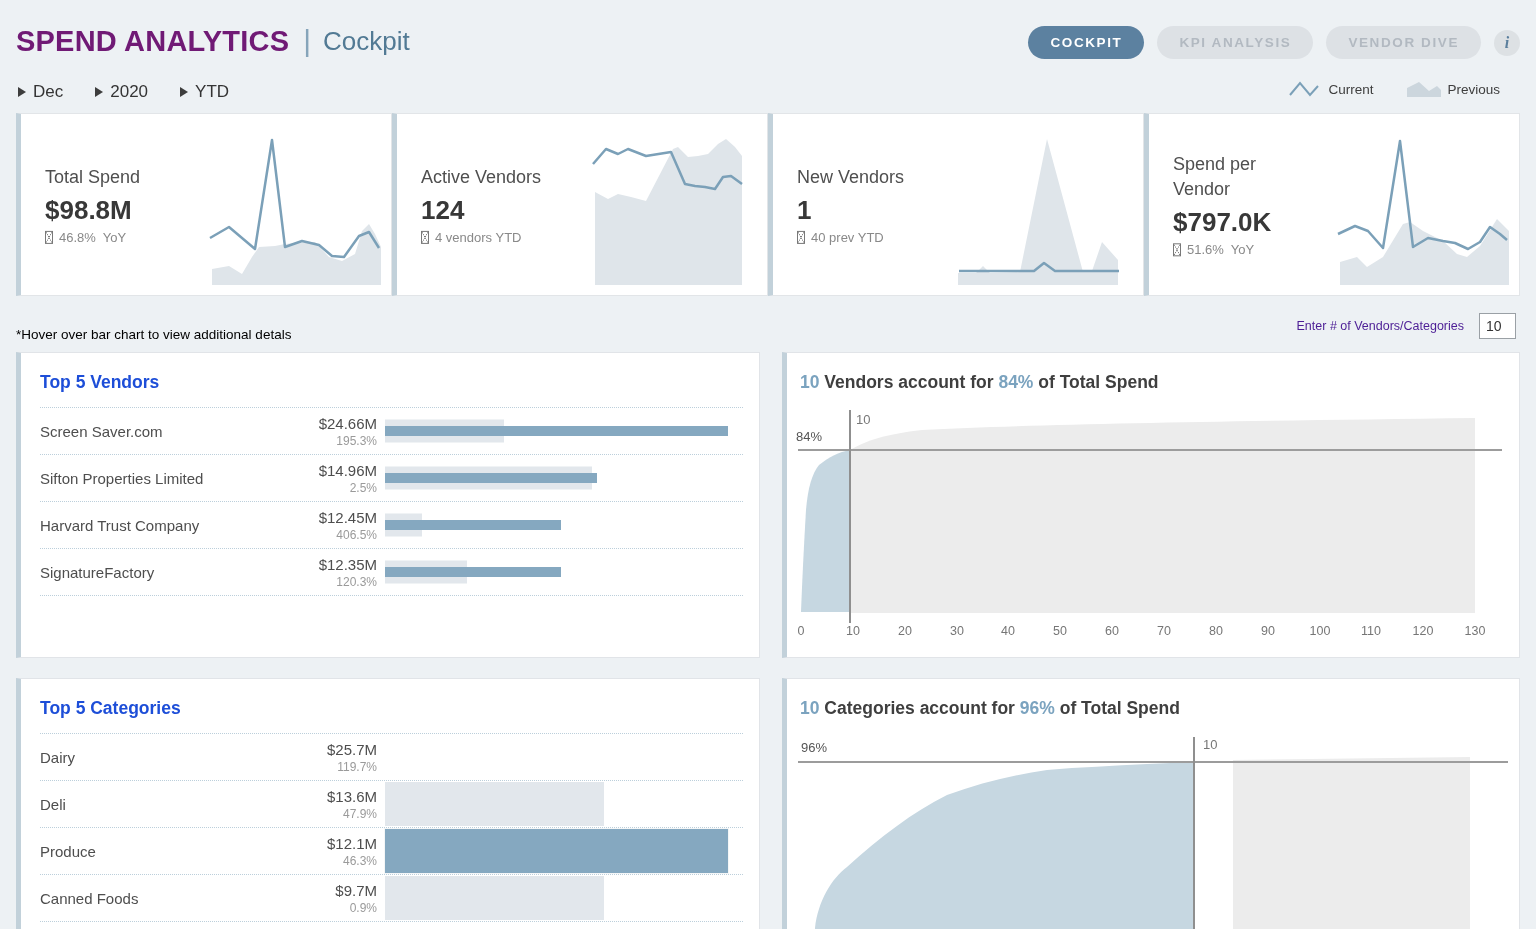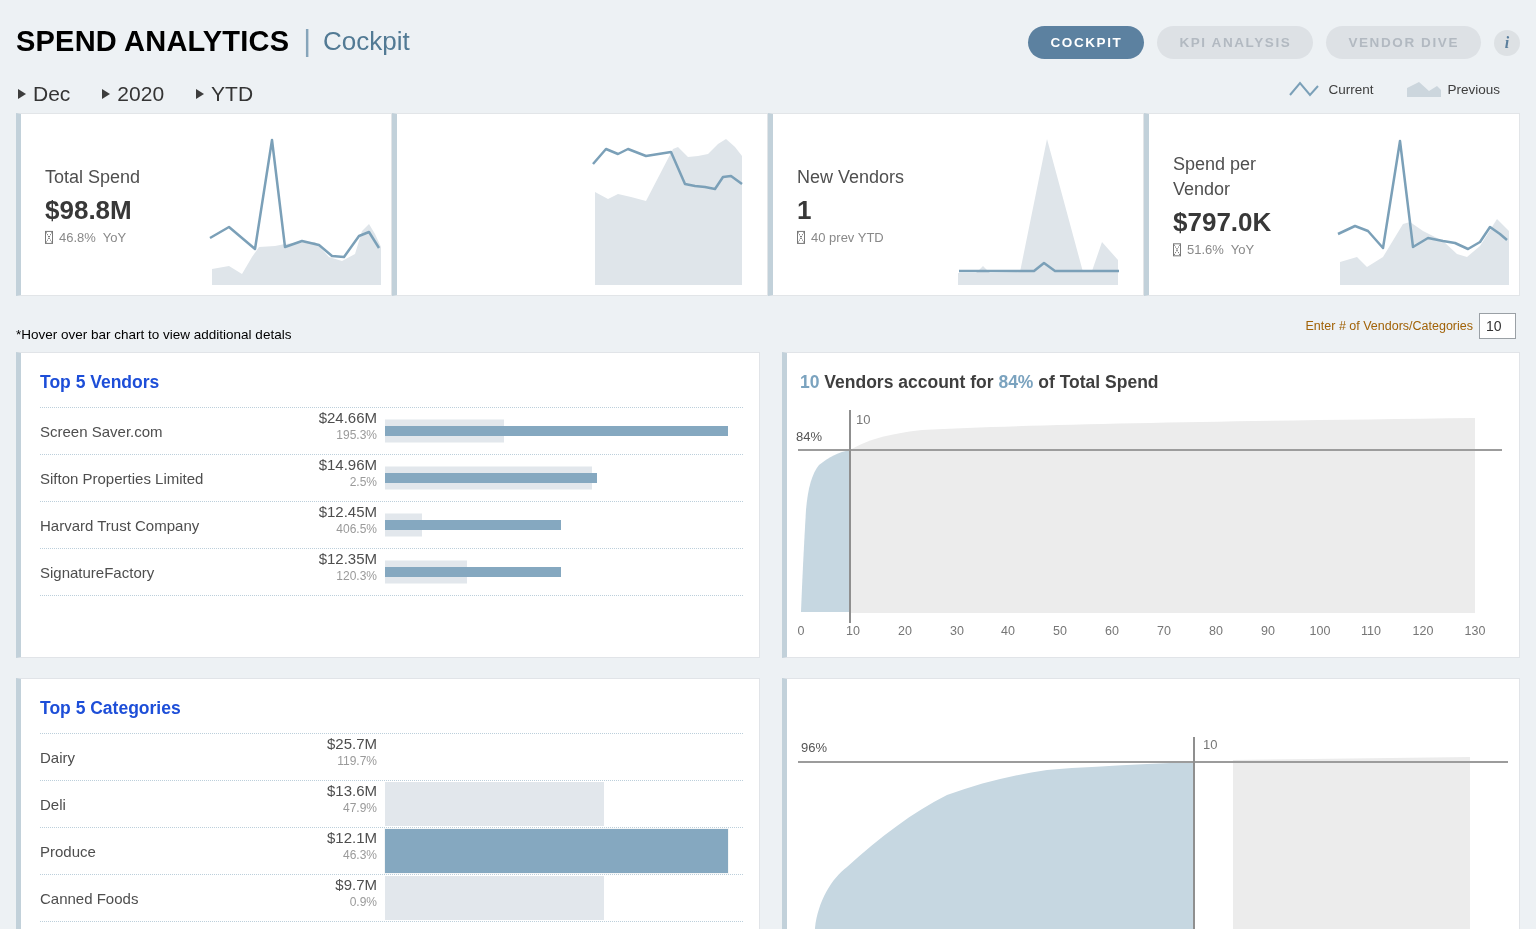--- a/index.html
+++ b/index.html
@@ -12,7 +12,7 @@
   }
   
   .brand { position:absolute; left:16px; top:24px; display:flex; align-items:center; }
-  .brand-title { font-size:29px; font-weight:bold; color:#000000; letter-spacing:.2px; }
+  .brand-title { font-size:29px; font-weight:bold; color:#701a75; letter-spacing:.2px; }
   .brand-sep { font-size:30px; font-weight:200; color:#86a5ba; margin:0 12px 0 14px; }
   .brand-sub { font-size:26px; color:#527a94; }
   .tabs { position:absolute; right:16px; top:26px; display:flex; gap:13px; align-items:center; }

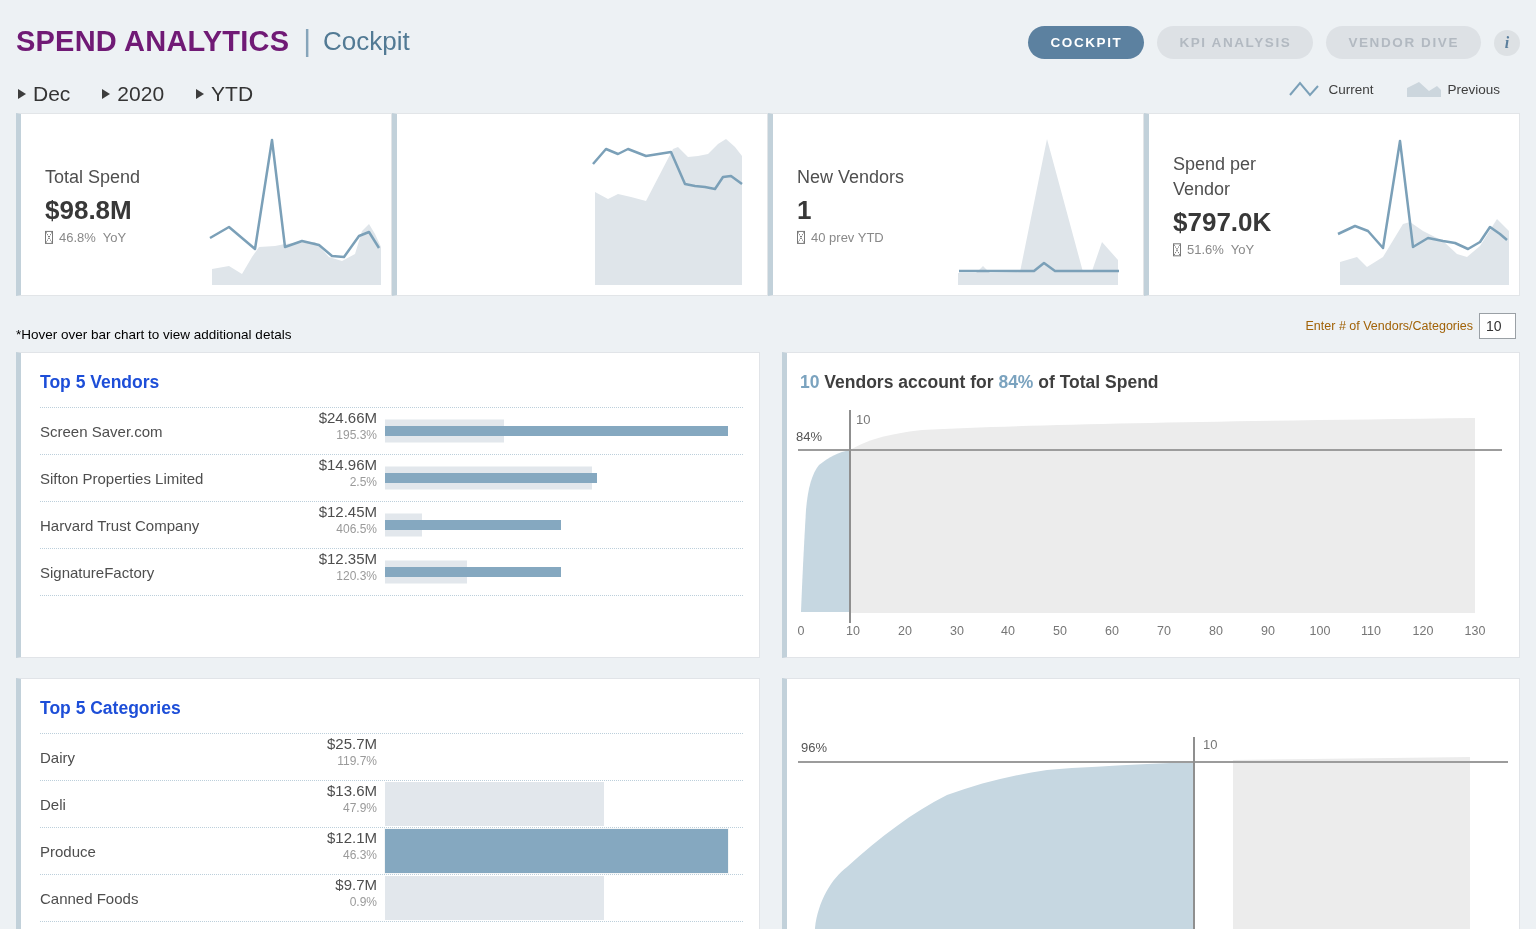--- a/index.html
+++ b/index.html
@@ -27,7 +27,7 @@
   .filters { position:absolute; left:18px; top:82px; display:flex; gap:32px; }
   .filter-item { display:flex; align-items:center; gap:7px; cursor:pointer; }
   .tri { width:0; height:0; border-left:8px solid #3d3d3d; border-top:5px solid transparent; border-bottom:5px solid transparent; }
-  .filter-label { font-size:21px; color:#343434; }
+  .filter-label { font-size:17px; color:#343434; }
   .legend { position:absolute; right:36px; top:80px; display:flex; align-items:center; }
   .legend-label { font-size:13.5px; color:#3e3e3e; margin-left:6px; }
   .legend-gap { margin-left:34px; }

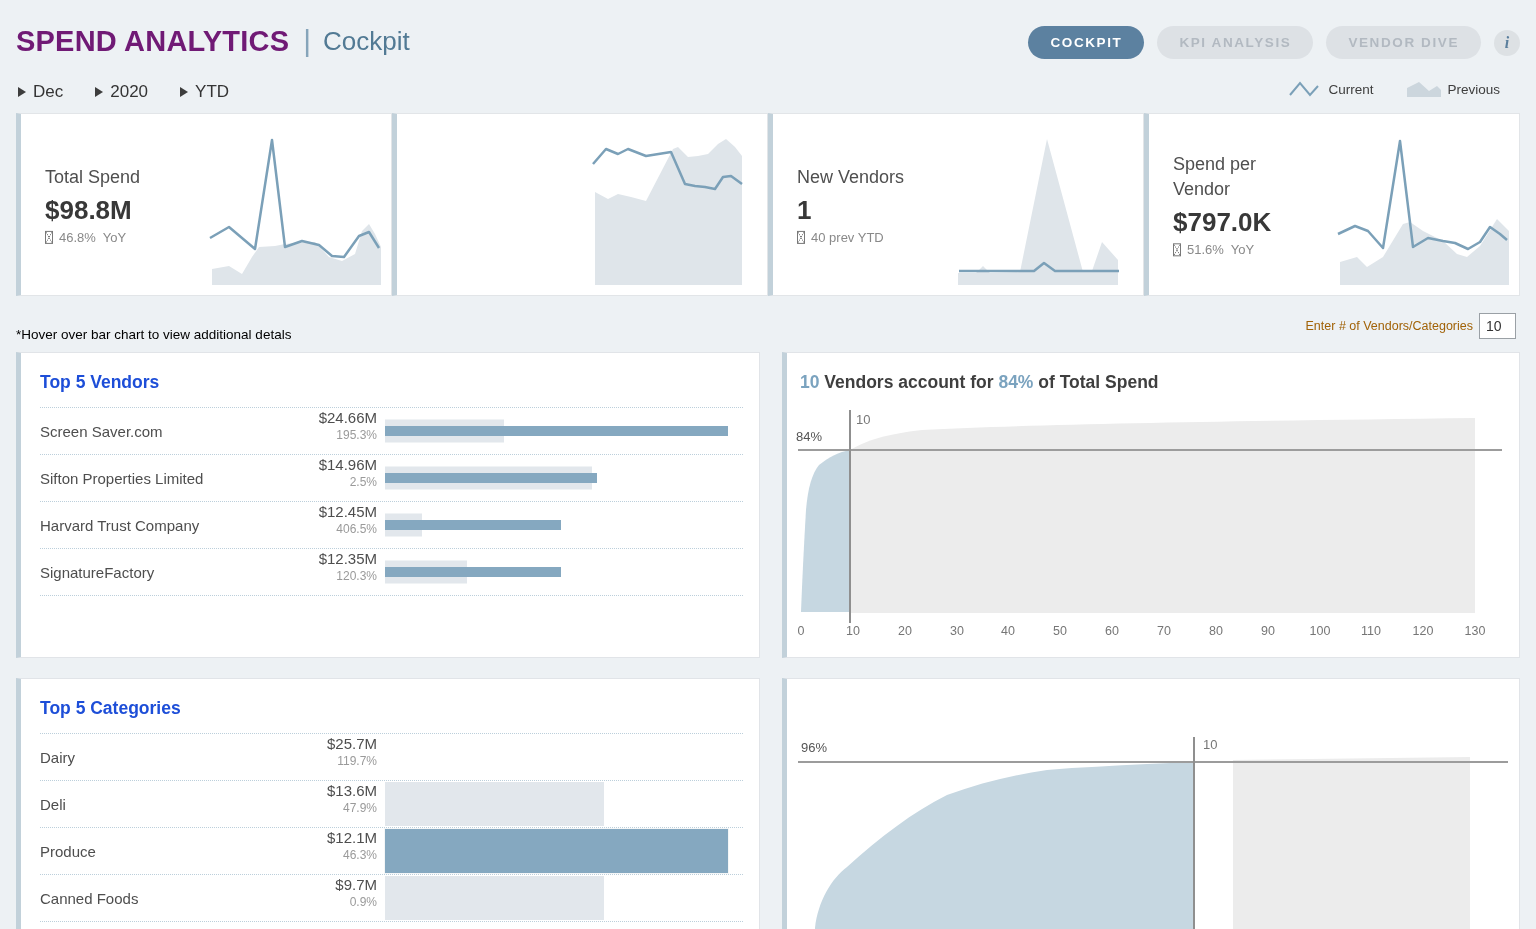--- a/index.html
+++ b/index.html
@@ -148,6 +148,11 @@
   </div>
 
   <div class="kpi-card">
+    <div class="kpi-left">
+      <div class="kpi-label">Active Vendors</div>
+      <div class="kpi-value">124</div>
+      <div class="kpi-delta"><span class="tofu"></span><span>4 vendors YTD</span></div>
+    </div>
     <svg class="spark" width="175" height="167" viewBox="0 0 175 167">
       <path class="area" d="M13,163 L13,70 L26,77 L36,72 L49,75 L64,79 L91,27 L96,25 L106,35 L116,34 L126,32 L136,22 L144,17 L153,25 L160,34 L160,163 Z"></path>
       <polyline class="line" points="11,42 24,27 36,32 46,27 64,34 89,30 103,62 113,64 123,65 133,67 141,55 149,54 160,62"></polyline>

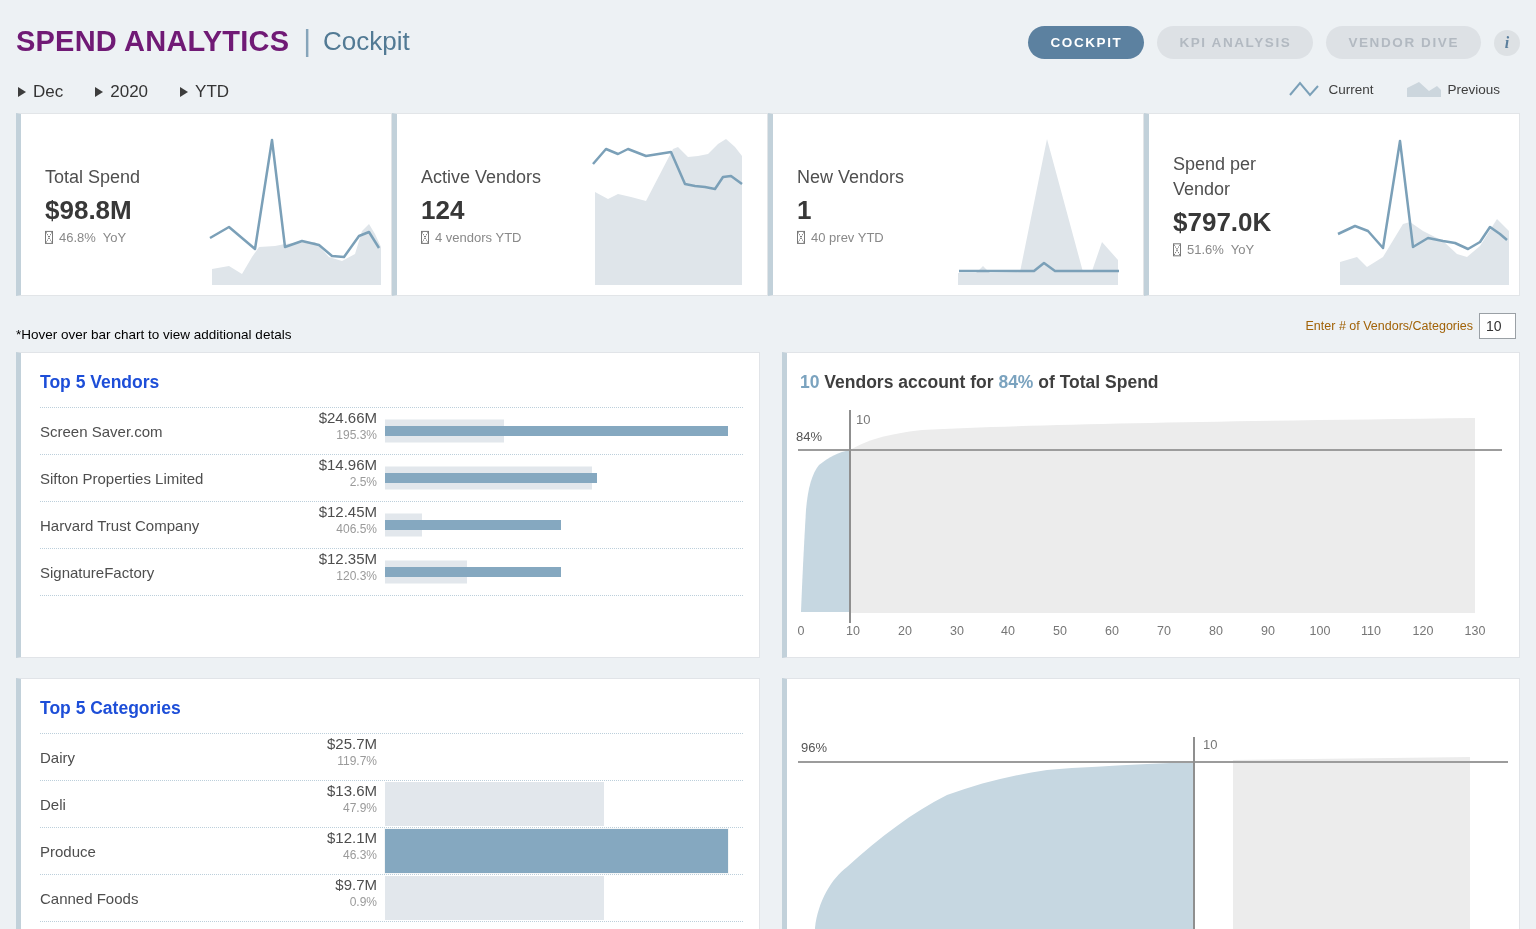--- a/index.html
+++ b/index.html
@@ -49,7 +49,7 @@
   
   .note { position:absolute; left:16px; top:327px; font-size:13.5px; color:#000000; }
   .topn { position:absolute; right:20px; top:313px; display:flex; align-items:center; }
-  .topn-label { font-size:12.5px; color:#a16207; margin-right:6px; }
+  .topn-label { font-size:12.5px; color:#4c1d95; margin-right:15px; }
   .topn-input { width:37px; height:26px; border:1px solid #9aa0a5; font-family:inherit;
                 font-size:14px; color:#333; padding-left:6px; background:#fff; }
   

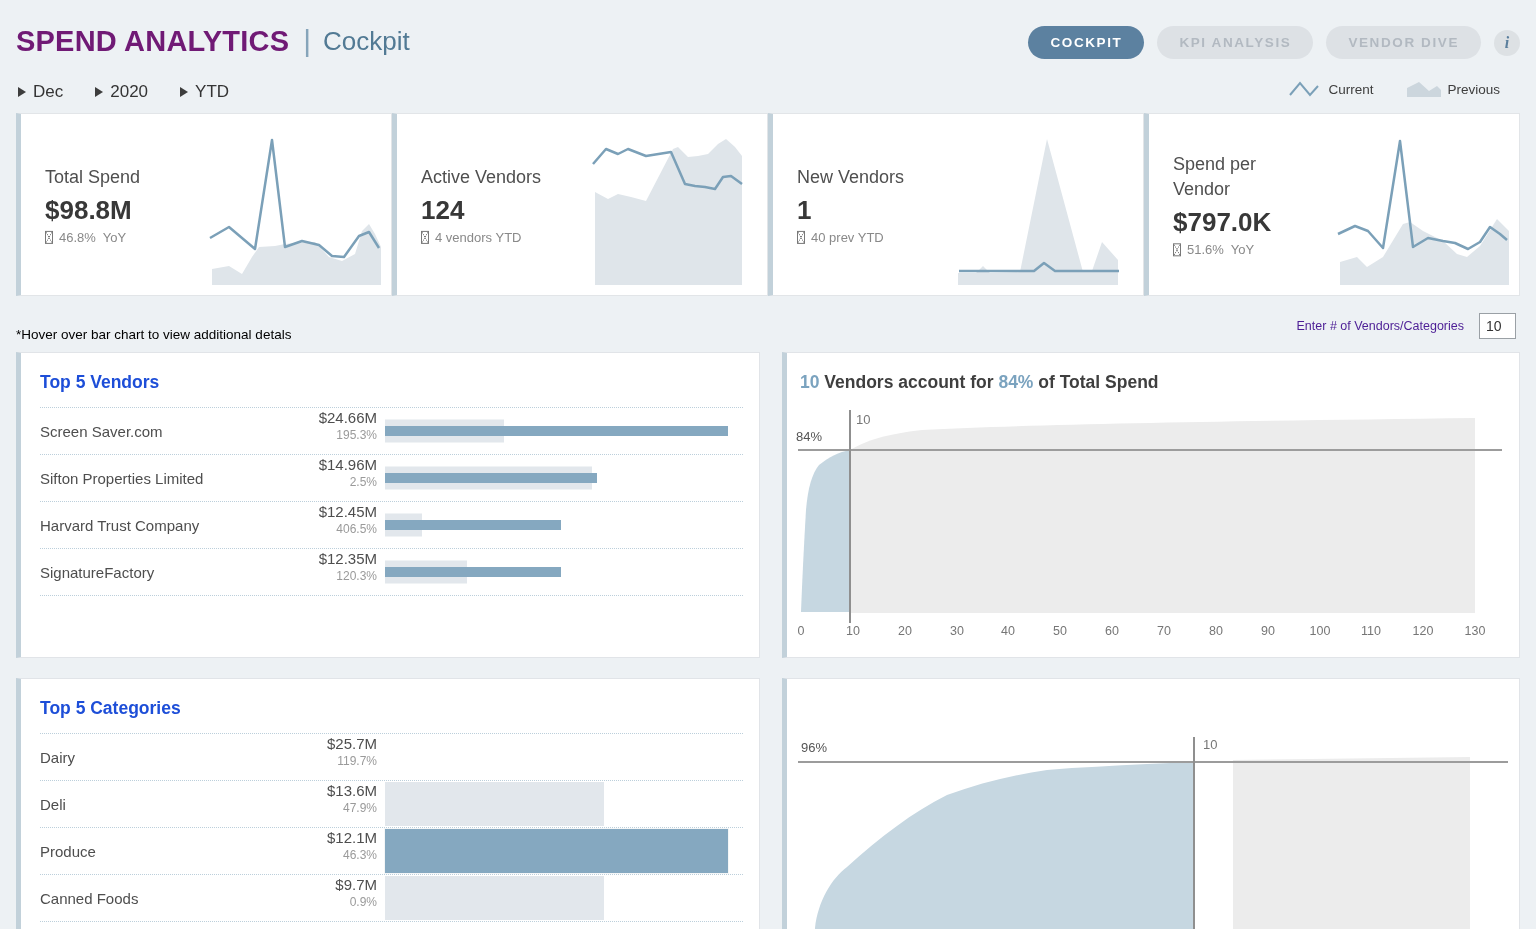--- a/index.html
+++ b/index.html
@@ -66,7 +66,7 @@
   .vrow { position:relative; height:47px; border-bottom:1px dotted #bccfdb; }
   .vname { position:absolute; left:0; top:50%; transform:translateY(-50%); font-size:15px; color:#4e4e4e; }
   .vvals { position:absolute; left:241px; width:96px; height:100%; display:flex; flex-direction:column;
-           text-align:right; }
+           justify-content:center; text-align:right; }
   .vval { font-size:15px; color:#4e4e4e; line-height:19px; }
   .vpct { font-size:12px; color:#9a9a9a; line-height:16px; }
   .vpct:empty { display:none; }

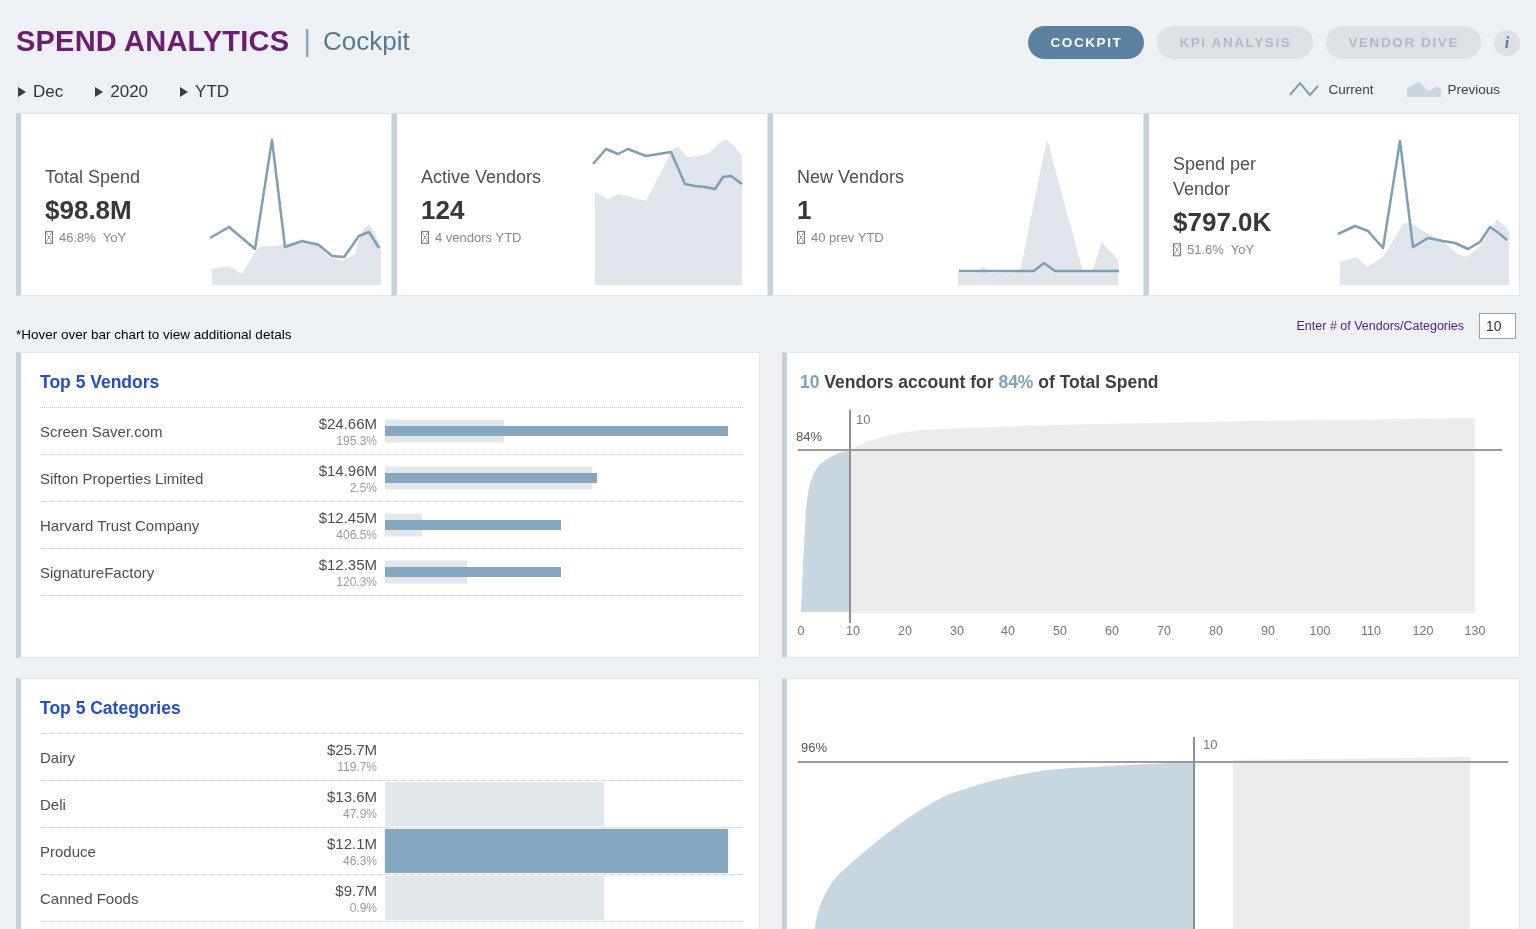--- a/index.html
+++ b/index.html
@@ -315,6 +315,9 @@
 </div>
 
 <div class="panel br">
+  <div class="ctitle">
+    <span class="cnum">10</span><span> Categories account for </span><span class="cnum">96%</span><span> of Total Spend</span>
+  </div>
   <svg class="pareto" width="720" height="260" viewBox="0 0 720 260">
     <path class="p-gray" d="M441,34 L678,31 L678,260 L441,260 Z"></path>
     <path class="p-blue" d="M22,260 L23,202 C26,175 40,152 55,141 C88,111 121,86 155,69 C188,57 221,49 255,44 C288,41 321,40 355,38 L402,36 L402,260 Z"></path>

